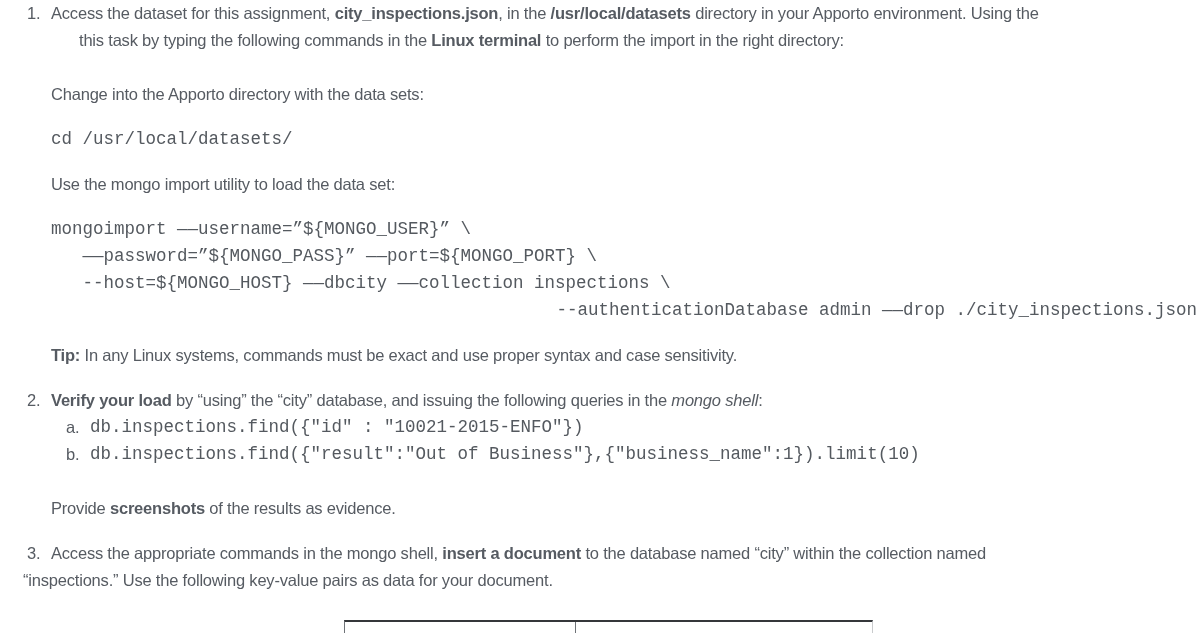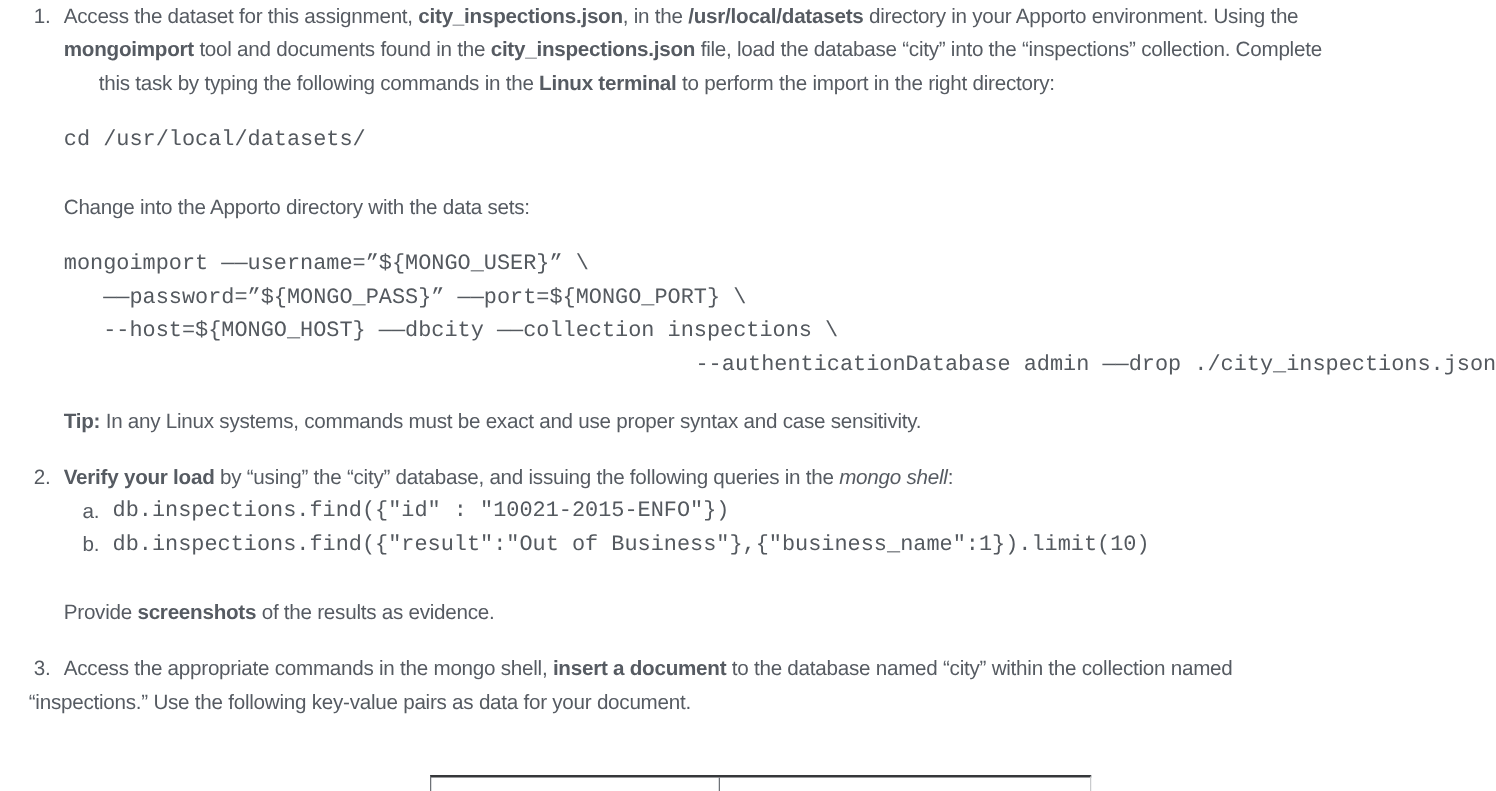--- a/index.html
+++ b/index.html
@@ -90,7 +90,6 @@
 <div id="page">
   <div id="doc-body">
       <div class="ln body" style="padding-left: 51px;"><span class="marker" style="left: 27px;">1.</span><span>Access the dataset for this assignment, </span><span class="bold">city_inspections.json</span><span>, in the </span><span class="bold">/usr/local/datasets</span><span> directory in your Apporto environment. Using the</span></div>
-      <div class="ln body" style="padding-left: 51px;"><span class="bold">mongoimport</span><span> tool and documents found in the </span><span class="bold">city_inspections.json</span><span> file, load the database “city” into the “inspections” collection. Complete</span></div>
       <div class="ln body" style="padding-left: 79px;"><span>this task by typing the following commands in the </span><span class="bold">Linux terminal</span><span> to perform the import in the right directory:</span></div>
       <div class="ln code" style="margin-top: 18px; padding-left: 51px;"><span>cd /usr/local/datasets/</span></div>
       <div class="ln body" style="margin-top: 27px; padding-left: 51px;"><span>Change into the Apporto directory with the data sets:</span></div>

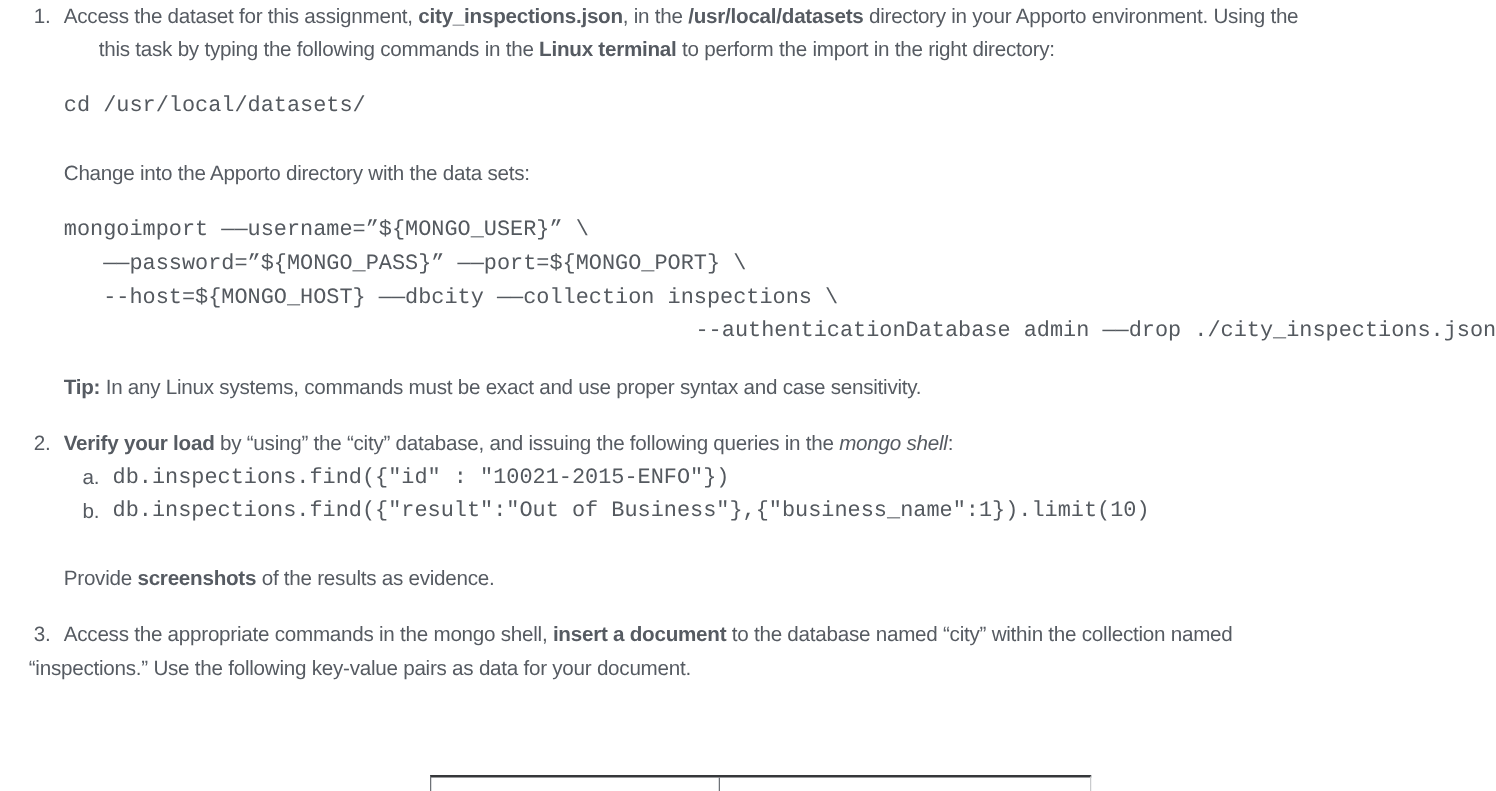--- a/index.html
+++ b/index.html
@@ -91,8 +91,8 @@
   <div id="doc-body">
       <div class="ln body" style="padding-left: 51px;"><span class="marker" style="left: 27px;">1.</span><span>Access the dataset for this assignment, </span><span class="bold">city_inspections.json</span><span>, in the </span><span class="bold">/usr/local/datasets</span><span> directory in your Apporto environment. Using the</span></div>
       <div class="ln body" style="padding-left: 79px;"><span>this task by typing the following commands in the </span><span class="bold">Linux terminal</span><span> to perform the import in the right directory:</span></div>
+      <div class="ln body" style="margin-top: 27px; padding-left: 51px;"><span>Change into the Apporto directory with the data sets:</span></div>
       <div class="ln code" style="margin-top: 18px; padding-left: 51px;"><span>cd /usr/local/datasets/</span></div>
-      <div class="ln body" style="margin-top: 27px; padding-left: 51px;"><span>Change into the Apporto directory with the data sets:</span></div>
       <div class="ln code" style="margin-top: 18px; padding-left: 51px;"><span>mongoimport ——username=”${MONGO_USER}” \</span></div>
       <div class="ln code" style="padding-left: 51px;"><span>   ——password=”${MONGO_PASS}” ——port=${MONGO_PORT} \</span></div>
       <div class="ln code" style="padding-left: 51px;"><span>   --host=${MONGO_HOST} ——dbcity ——collection inspections \</span></div>

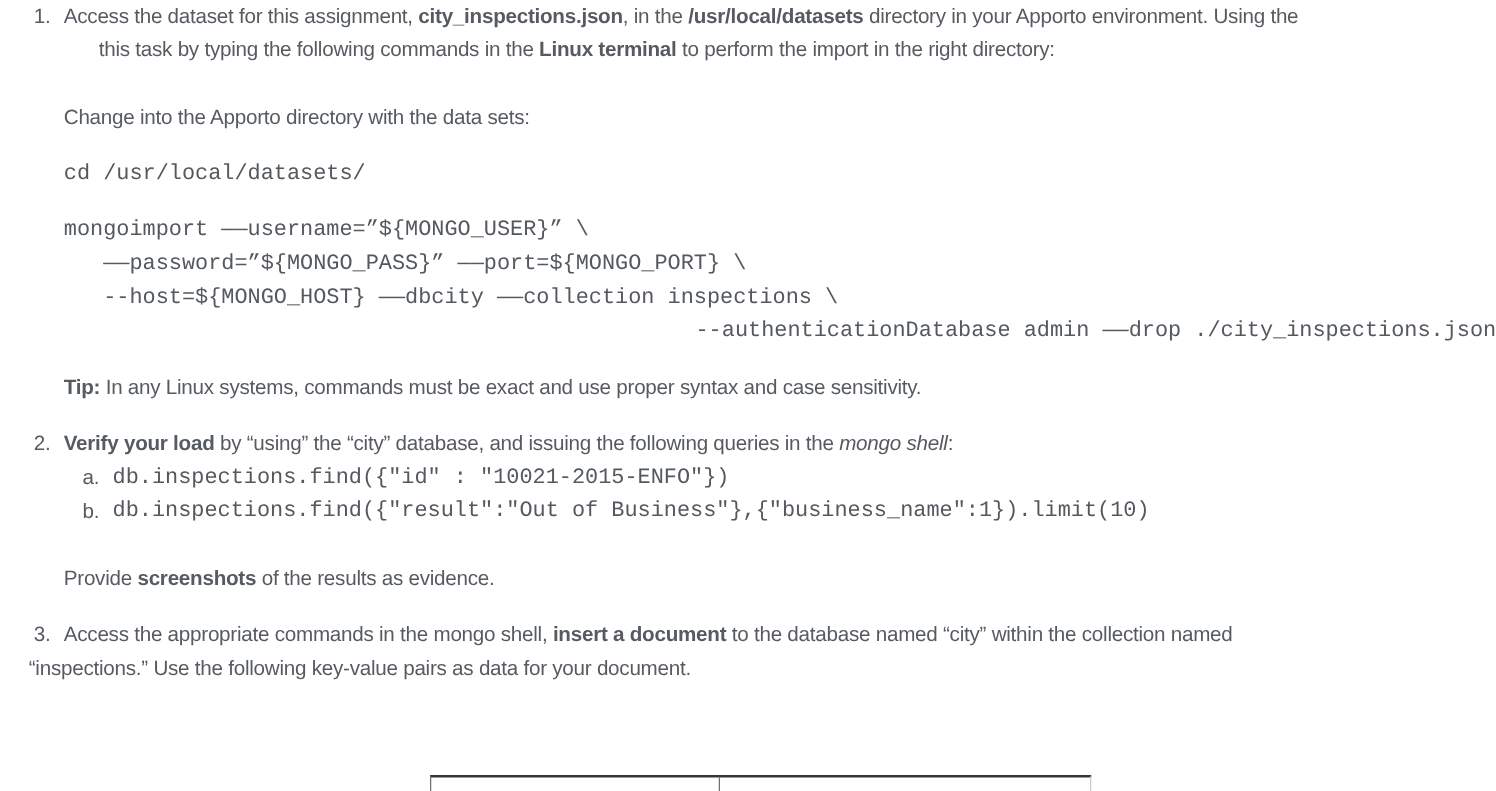--- a/index.html
+++ b/index.html
@@ -93,6 +93,7 @@
       <div class="ln body" style="padding-left: 79px;"><span>this task by typing the following commands in the </span><span class="bold">Linux terminal</span><span> to perform the import in the right directory:</span></div>
       <div class="ln body" style="margin-top: 27px; padding-left: 51px;"><span>Change into the Apporto directory with the data sets:</span></div>
       <div class="ln code" style="margin-top: 18px; padding-left: 51px;"><span>cd /usr/local/datasets/</span></div>
+      <div class="ln body" style="margin-top: 18px; padding-left: 51px;"><span>Use the mongo import utility to load the data set:</span></div>
       <div class="ln code" style="margin-top: 18px; padding-left: 51px;"><span>mongoimport ——username=”${MONGO_USER}” \</span></div>
       <div class="ln code" style="padding-left: 51px;"><span>   ——password=”${MONGO_PASS}” ——port=${MONGO_PORT} \</span></div>
       <div class="ln code" style="padding-left: 51px;"><span>   --host=${MONGO_HOST} ——dbcity ——collection inspections \</span></div>

